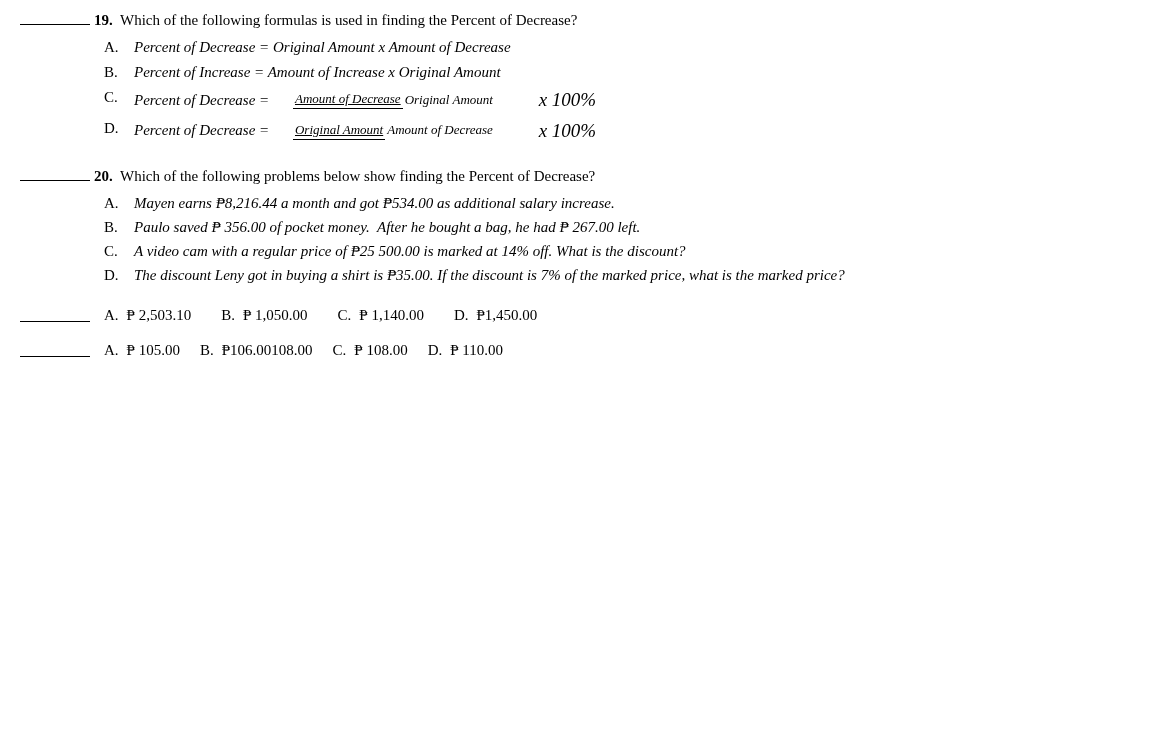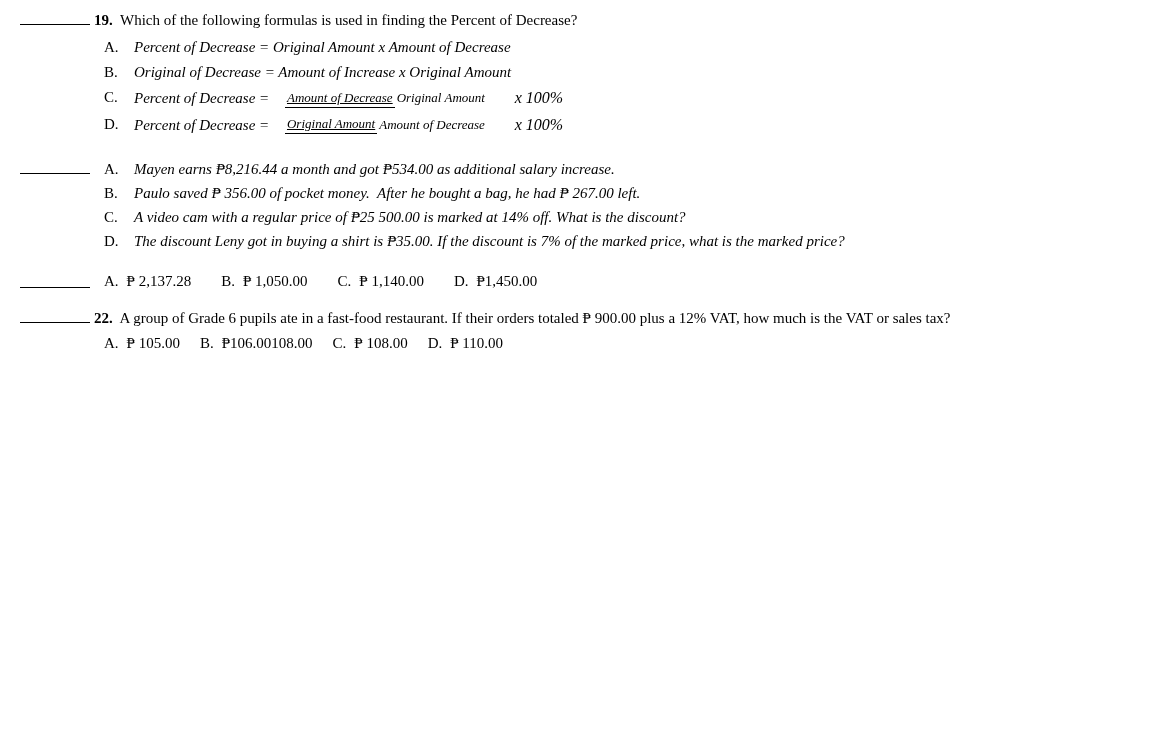--- a/index.html
+++ b/index.html
@@ -129,7 +129,7 @@
 
       <div class="choice">
         <span class="choice-label">B.</span>
-        <span class="choice-text">Original of Decrease = Amount of Increase x Original Amount</span>
+        <span class="choice-text">Percent of Increase = Amount of Increase x Original Amount</span>
       </div>
 
       <div class="choice">

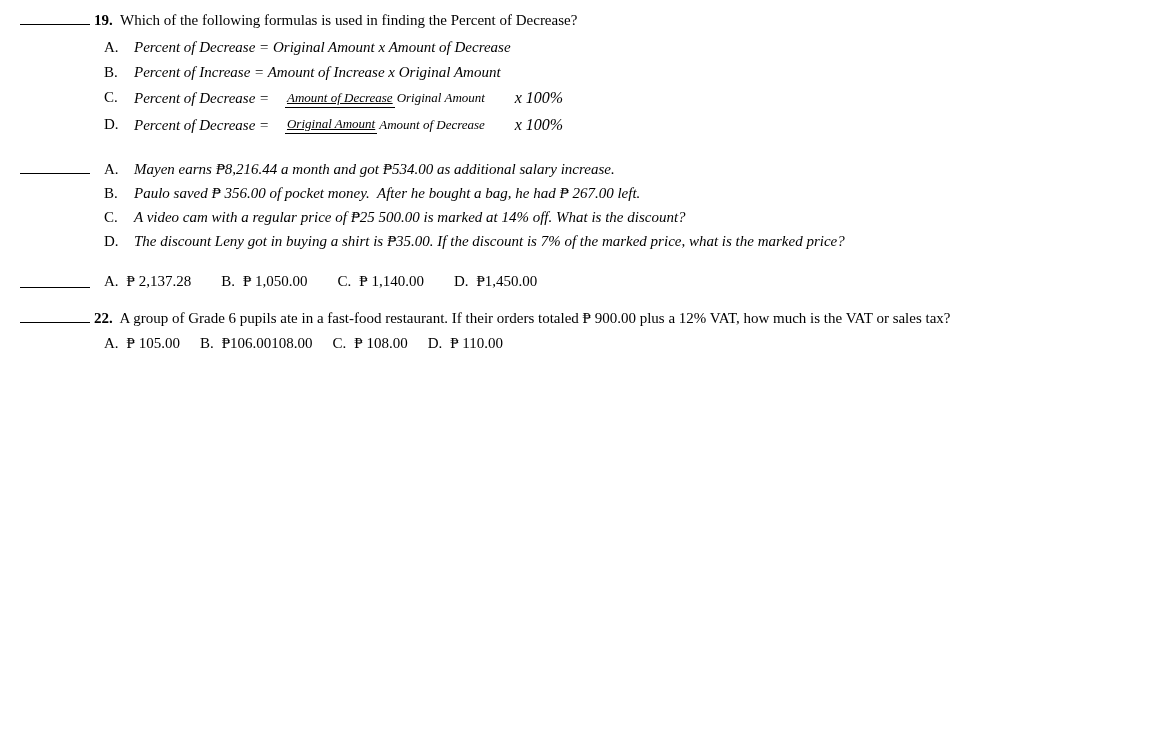--- a/index.html
+++ b/index.html
@@ -66,7 +66,7 @@
     .fraction-wrapper {
       display: inline-flex;
       align-items: center;
-      gap: 12px;
+      gap: 20px;
       vertical-align: middle;
     }
 

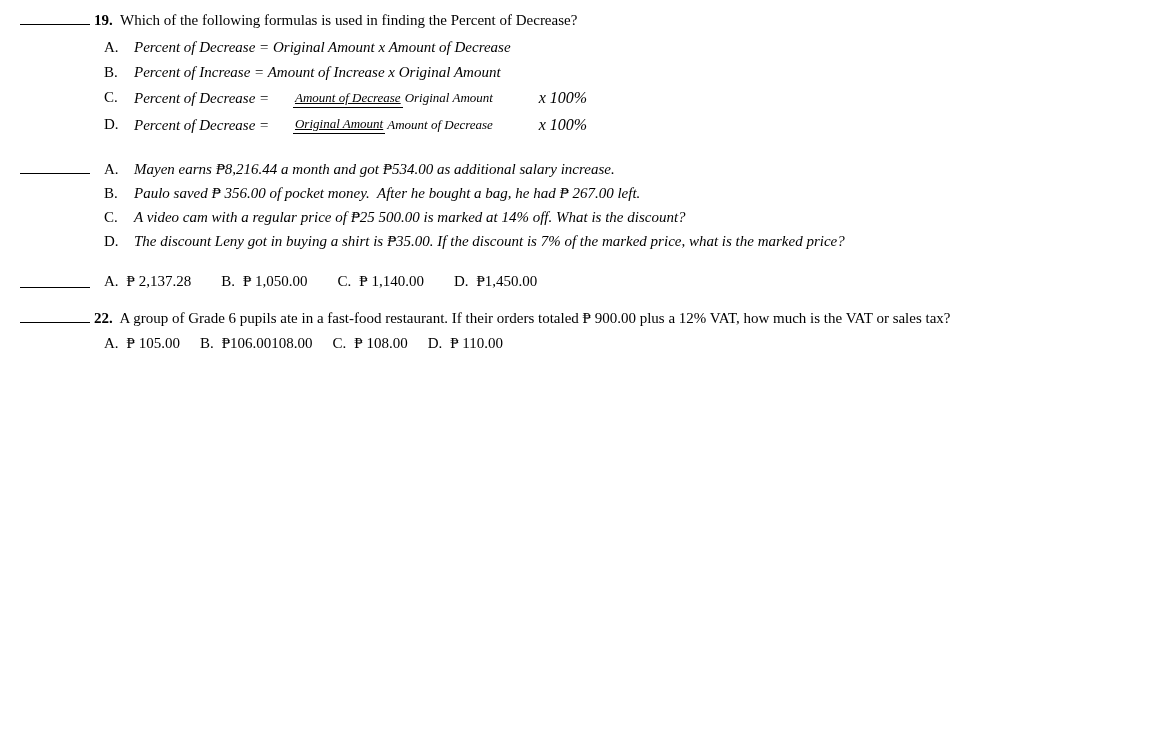--- a/index.html
+++ b/index.html
@@ -90,7 +90,7 @@
     }
 
     .multiply-100 {
-      font-size: 16px;
+      font-size: 19px;
     }
 
     .choice-inline {

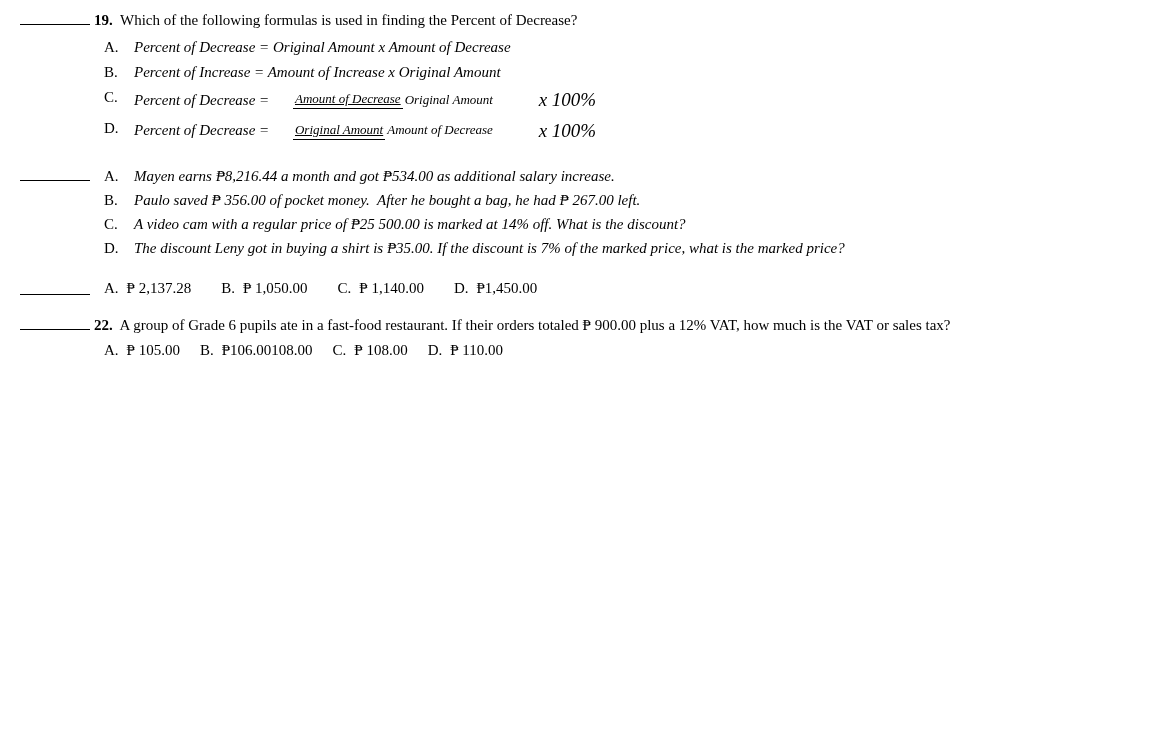--- a/index.html
+++ b/index.html
@@ -166,6 +166,9 @@
 <div class="question-block">
   <div class="blank-line"></div>
   <div class="question-content">
+    <div class="question-text">
+      <strong>20.</strong>&nbsp; Which of the following problems below show finding the Percent of Decrease?
+    </div>
     <div class="choices">
       <div class="sub-choice">
         <span class="sub-label">A.</span>

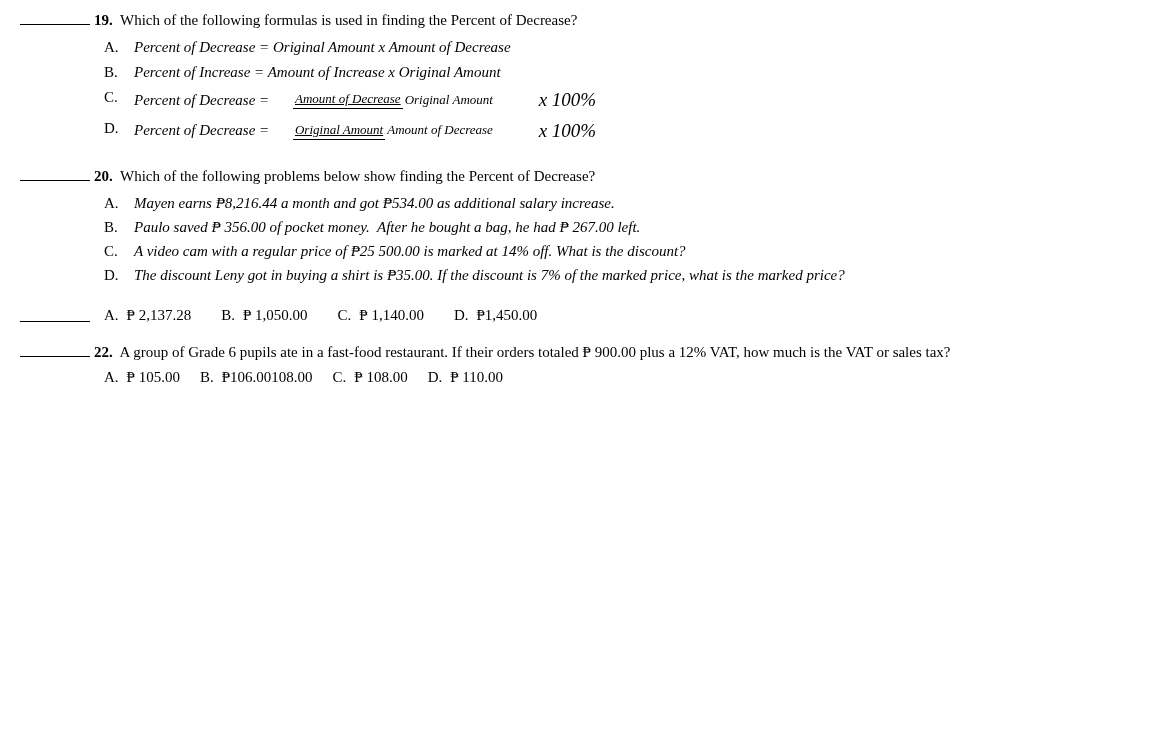--- a/index.html
+++ b/index.html
@@ -196,7 +196,7 @@
     <div class="choices" style="display:flex; gap:30px; margin-left:10px; flex-wrap:wrap;">
       <span class="choice-inline">
         <span>A.</span>
-        <span>₱ 2,137.28</span>
+        <span>₱ 2,503.10</span>
       </span>
       <span class="choice-inline">
         <span>B.</span>

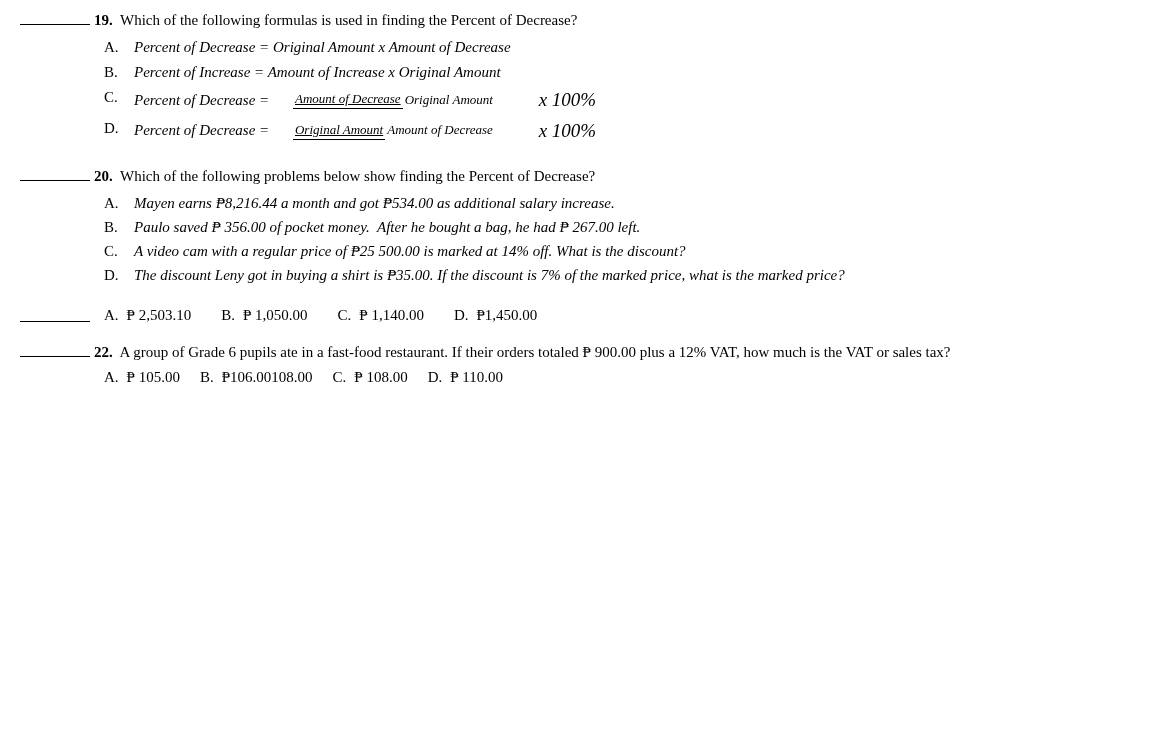--- a/index.html
+++ b/index.html
@@ -217,9 +217,6 @@
 <div class="question-block">
   <div class="blank-line"></div>
   <div class="question-content">
-    <div class="question-text">
-      <strong>22.</strong>&nbsp; A group of Grade 6 pupils ate in a fast-food restaurant. If their orders totaled ₱ 900.00 plus a 12% VAT, how much is the VAT or sales tax?
-    </div>
     <div class="choices" style="display:flex; gap:20px; margin-left:10px; flex-wrap:wrap; align-items:center;">
       <span class="choice-inline">
         <span>A.</span>

